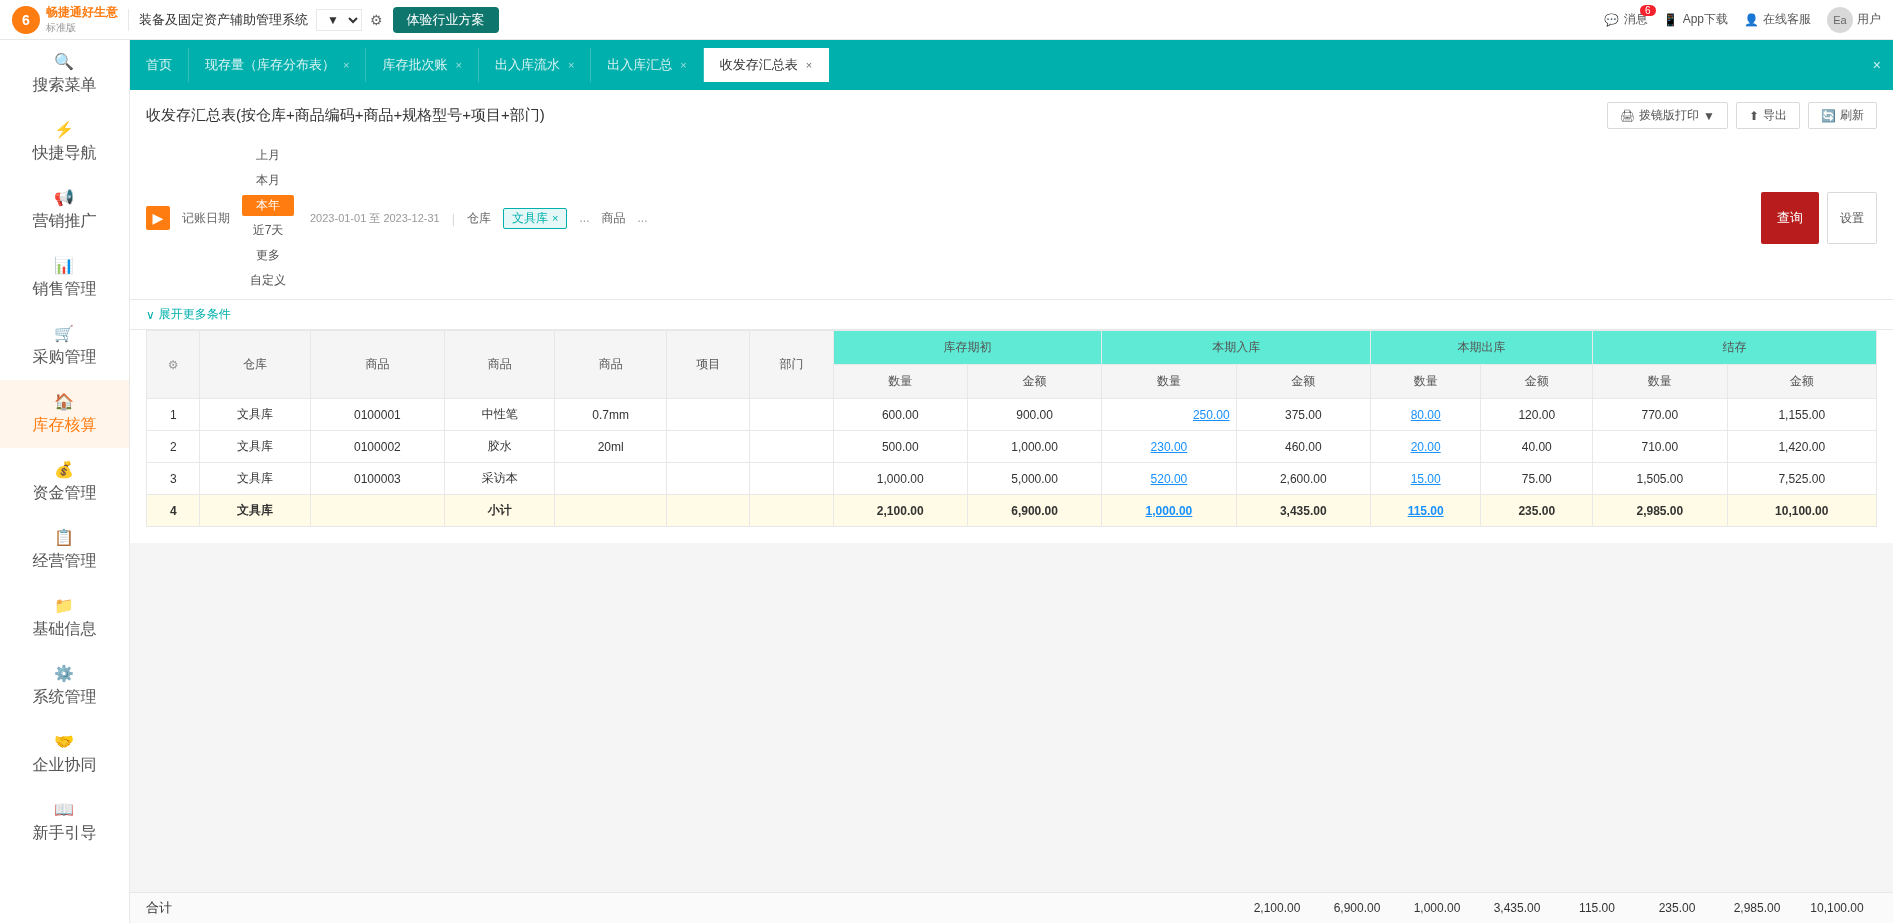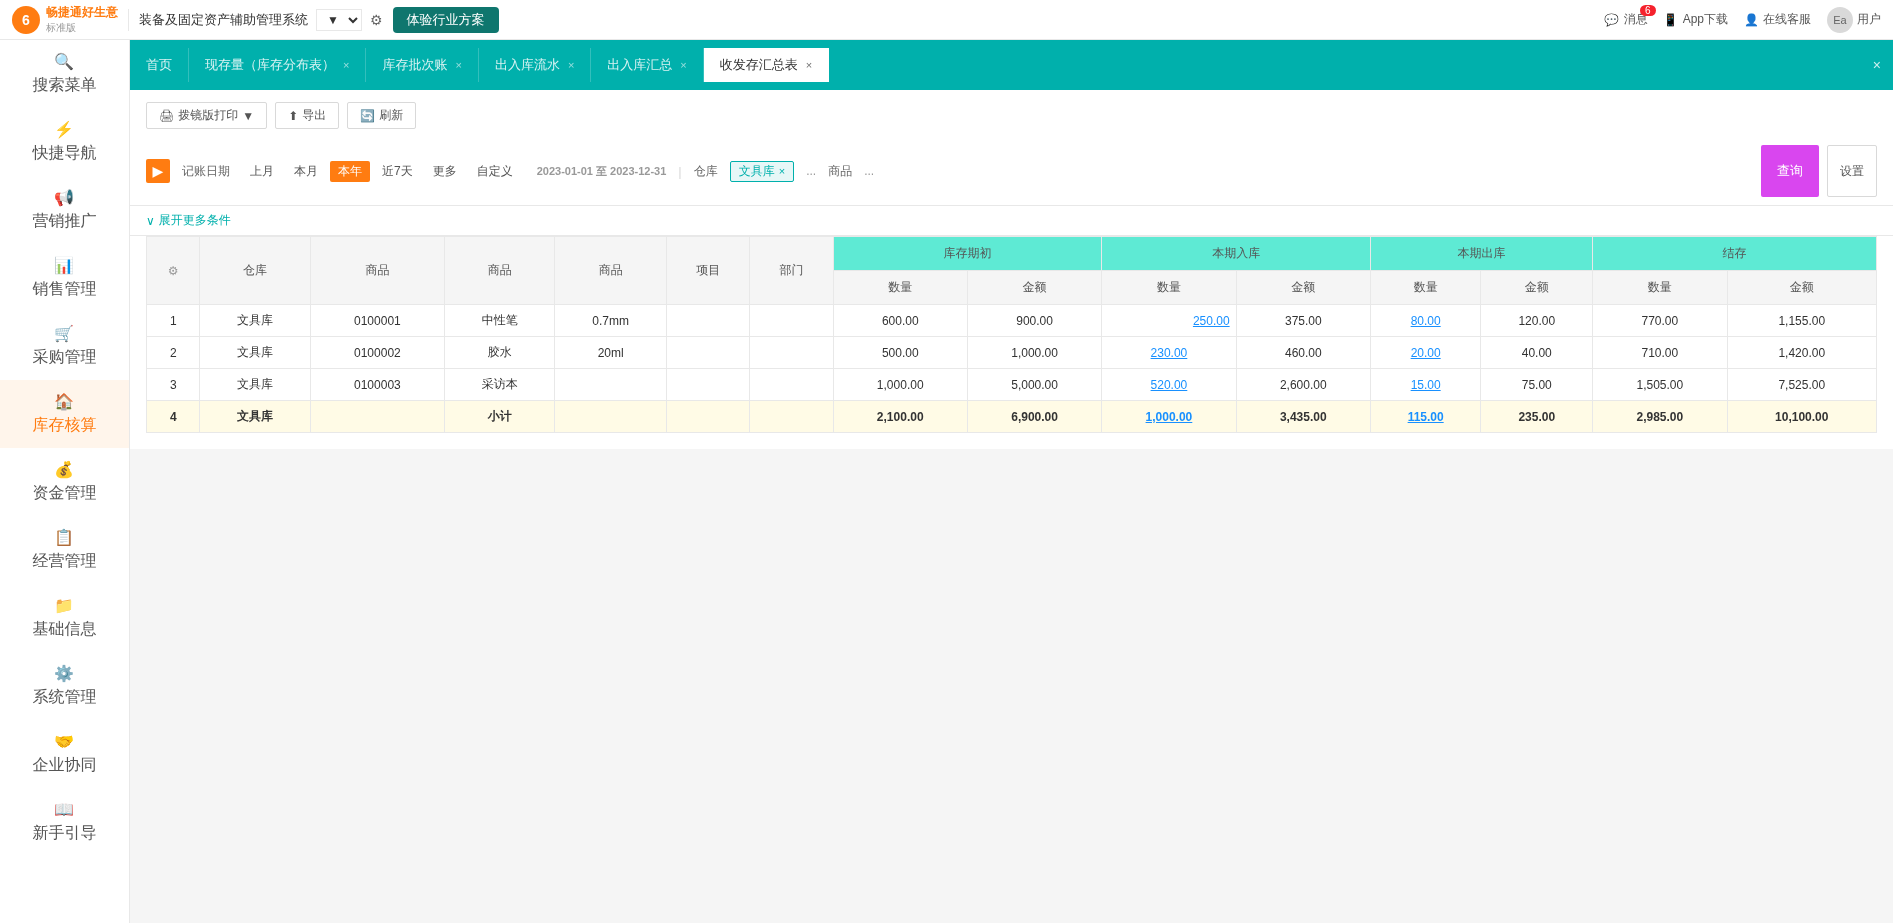--- a/index.html
+++ b/index.html
@@ -217,6 +217,7 @@
       <div class="page-container">
 
         <div style="display:flex;align-items:center;justify-content:space-between;padding:12px 16px 8px;">
+          <h2 class="page-title">收发存汇总表(按仓库+商品编码+商品+规格型号+项目+部门)</h2>
           <div style="display:flex;align-items:center;gap:8px;">
             <button class="action-btn" style="display:flex;align-items:center;gap:4px;">
               <span>🖨</span>

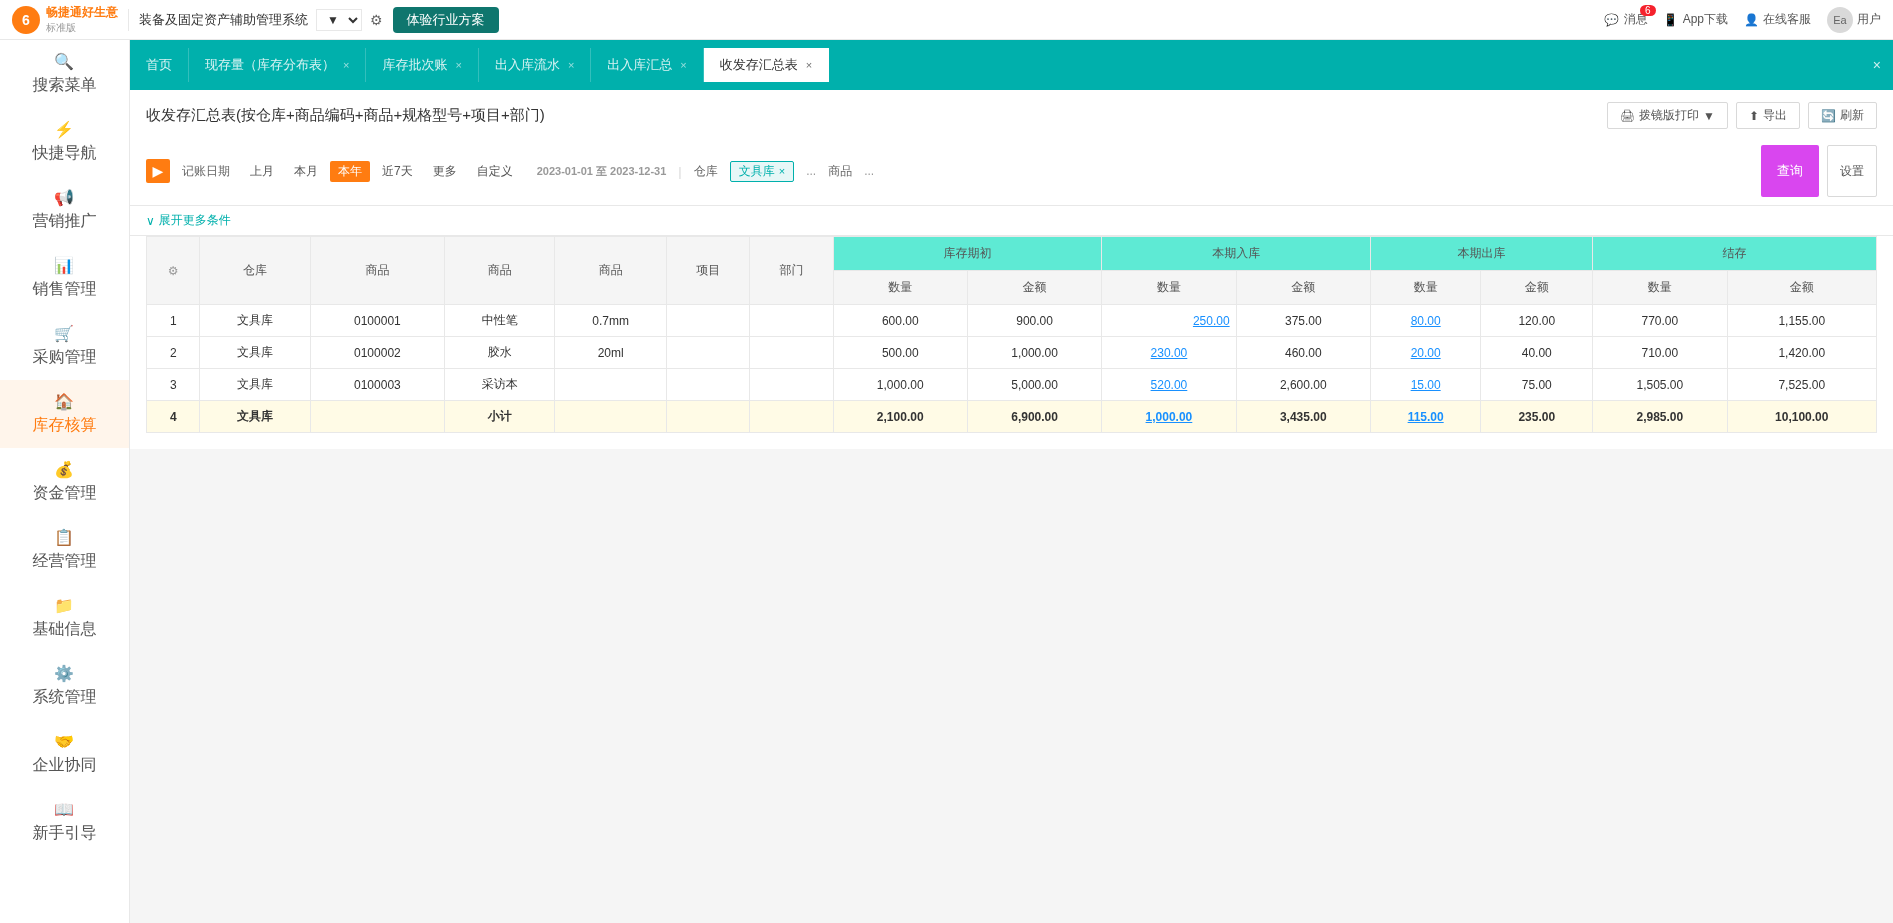--- a/index.html
+++ b/index.html
@@ -56,7 +56,7 @@
     .filter-bar { padding: 8px 16px; border-bottom: 1px solid #e8e8e8; display: flex; align-items: center; gap: 12px; flex-wrap: wrap; }
     .filter-expand-btn { width: 24px; height: 24px; background: #ff7c11; color: #fff; border-radius: 2px; display: flex; align-items: center; justify-content: center; cursor: pointer; font-size: 14px; }
     .filter-label { font-size: 12px; color: #666; }
-    .date-shortcuts { display: flex; align-items: center; gap: 4px; }
+    .date-shortcuts { display: flex; gap: 4px; flex-direction: column; }
     .date-btn { padding: 2px 8px; font-size: 12px; cursor: pointer; color: #555; border: none; background: none; }
     .date-btn.active { background: #ff7c11; color: #fff; border-radius: 2px; }
     .date-range { font-size: 11px; color: #999; margin-left: 4px; font-weight: bold; }

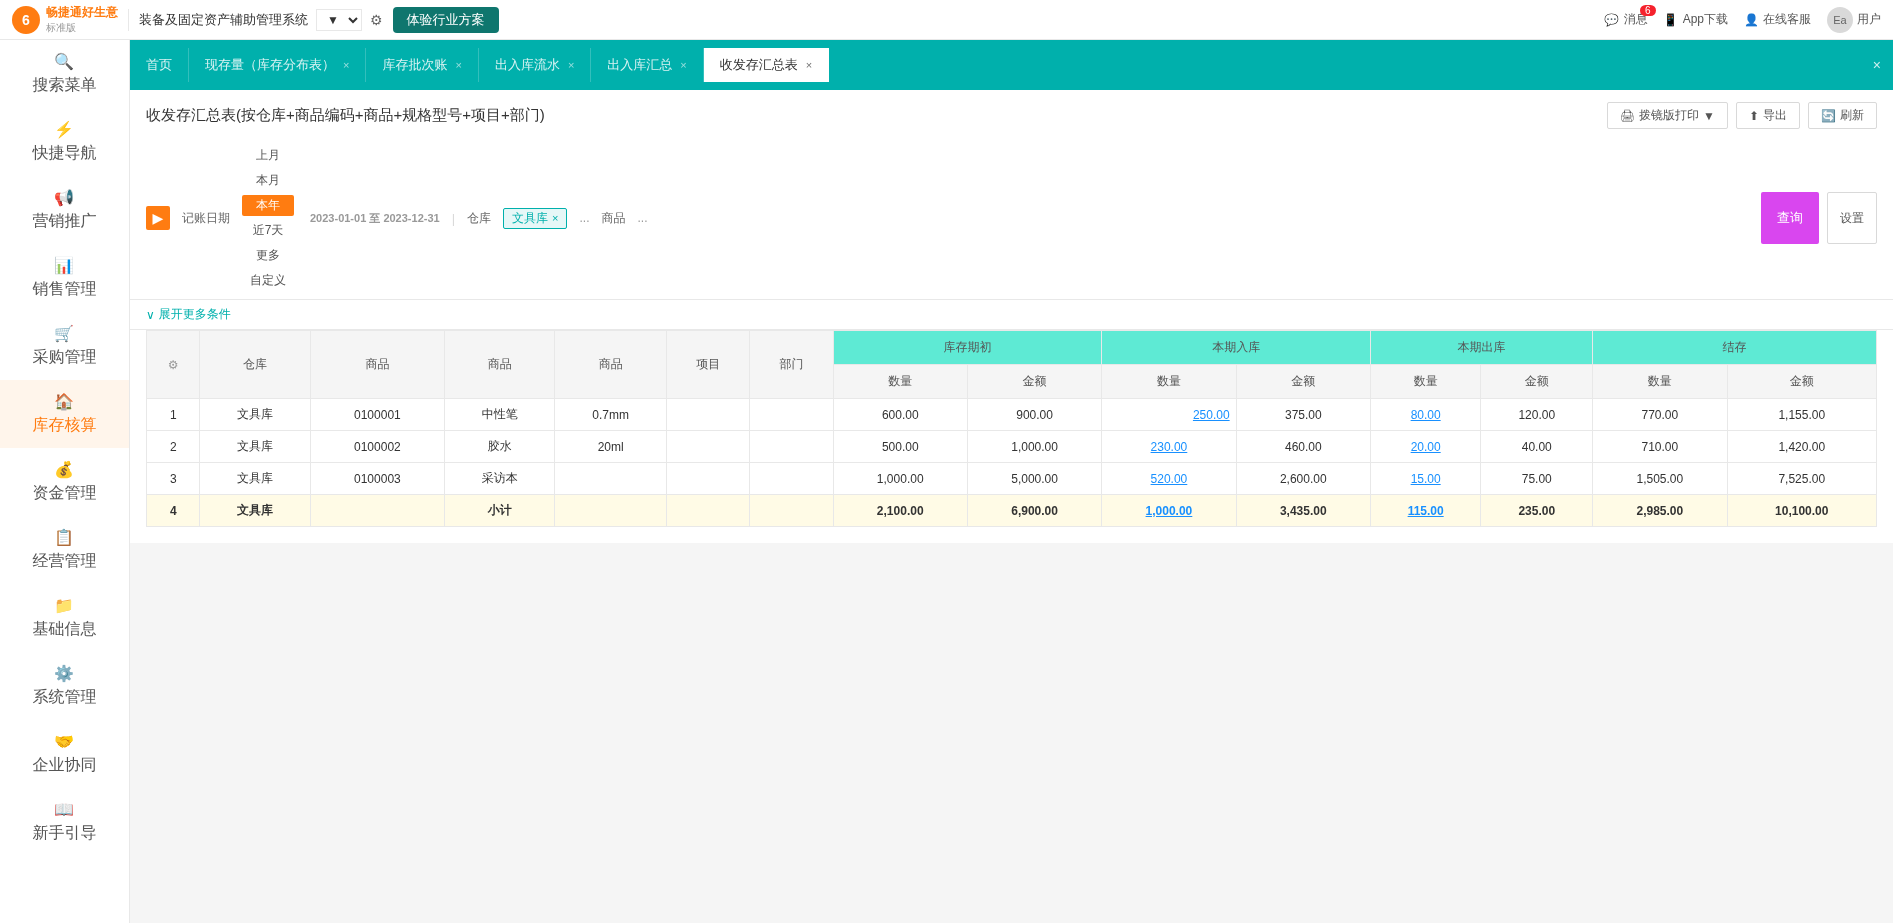--- a/index.html
+++ b/index.html
@@ -59,7 +59,7 @@
     .date-shortcuts { display: flex; gap: 4px; flex-direction: column; }
     .date-btn { padding: 2px 8px; font-size: 12px; cursor: pointer; color: #555; border: none; background: none; }
     .date-btn.active { background: #ff7c11; color: #fff; border-radius: 2px; }
-    .date-range { font-size: 11px; color: #999; margin-left: 4px; font-weight: bold; }
+    .date-range { font-size: 11px; color: #999; margin-left: 4px; }
     .filter-divider { color: #d9d9d9; }
     .warehouse-label { font-size: 12px; color: #666; }
     .warehouse-tag { background: #e6f7f7; border: 1px solid #00b0ac; color: #00b0ac; padding: 1px 8px; border-radius: 2px; font-size: 12px; display: flex; align-items: center; gap: 4px; }

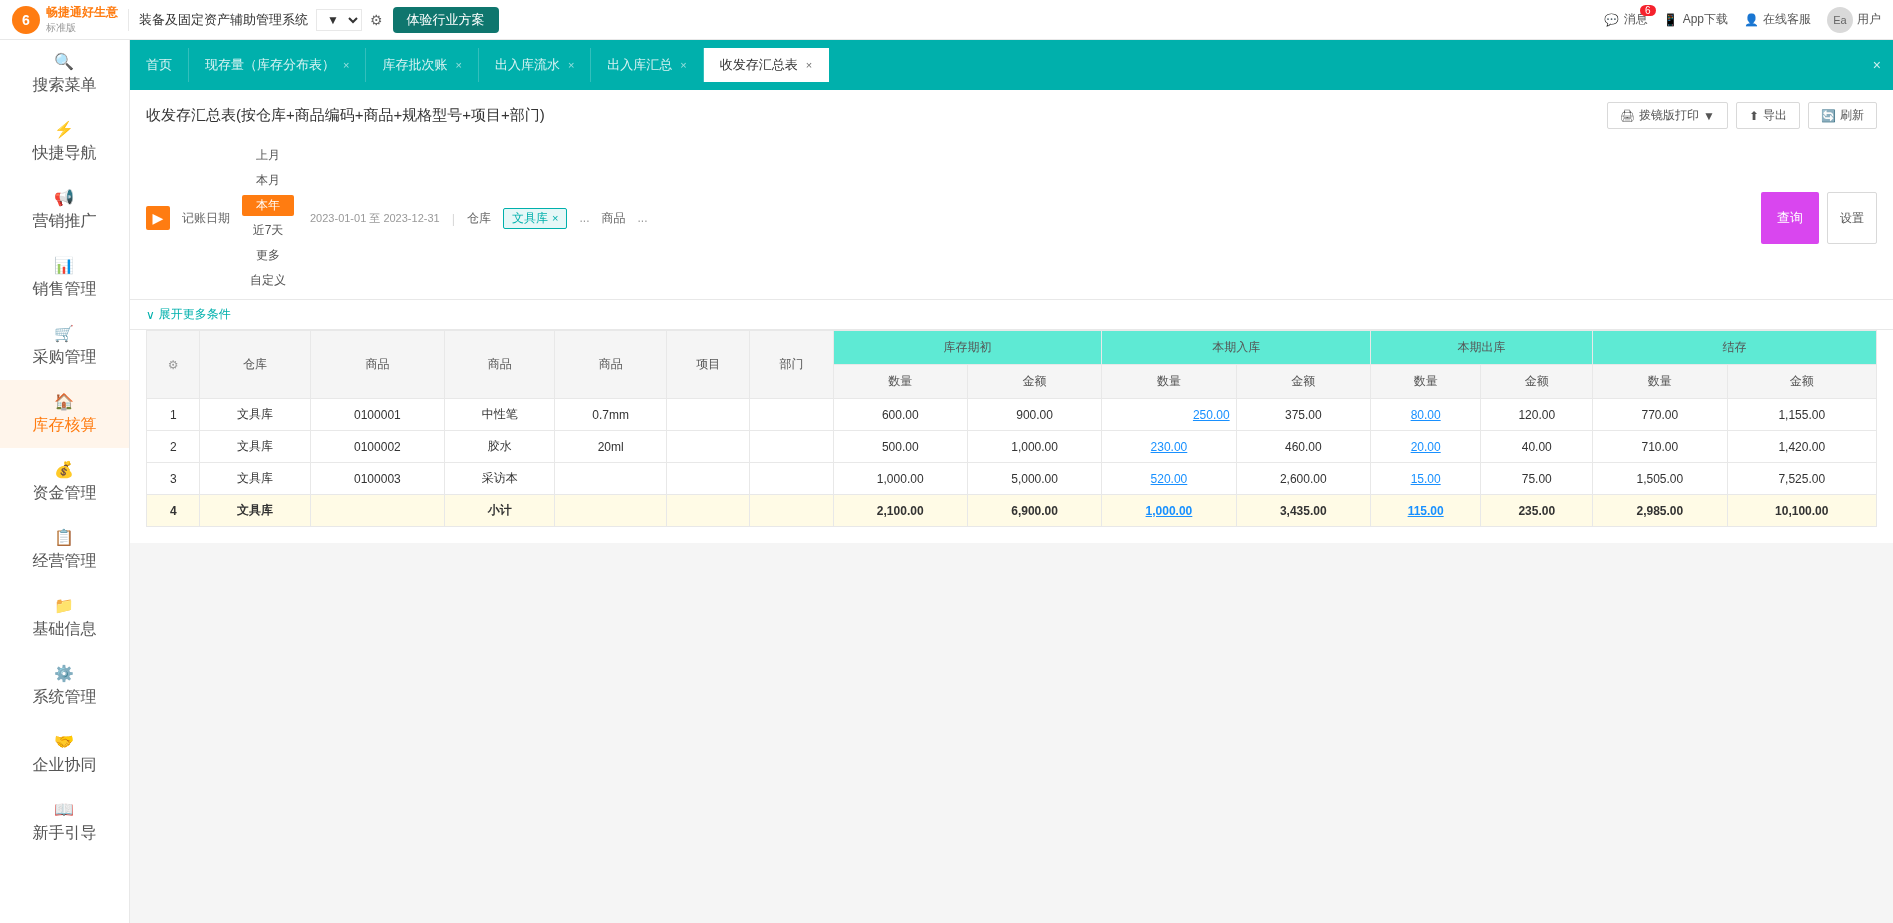--- a/index.html
+++ b/index.html
@@ -68,7 +68,7 @@
     .goods-label { font-size: 12px; color: #666; }
     .expand-more { color: #00b0ac; font-size: 12px; cursor: pointer; display: flex; align-items: center; gap: 4px; }
     .action-btn { padding: 4px 12px; border: 1px solid #d9d9d9; background: #fff; border-radius: 2px; font-size: 12px; cursor: pointer; color: #555; }
-    .query-btn { background: #d946ef; color: #fff; border: none; padding: 17px 16px; border-radius: 2px; cursor: pointer; font-size: 13px; }
+    .query-btn { background: #b91c1c; color: #fff; border: none; padding: 17px 16px; border-radius: 2px; cursor: pointer; font-size: 13px; }
     .settings-btn { background: #fff; border: 1px solid #d9d9d9; padding: 5px 12px; border-radius: 2px; cursor: pointer; font-size: 12px; color: #555; }
 
     

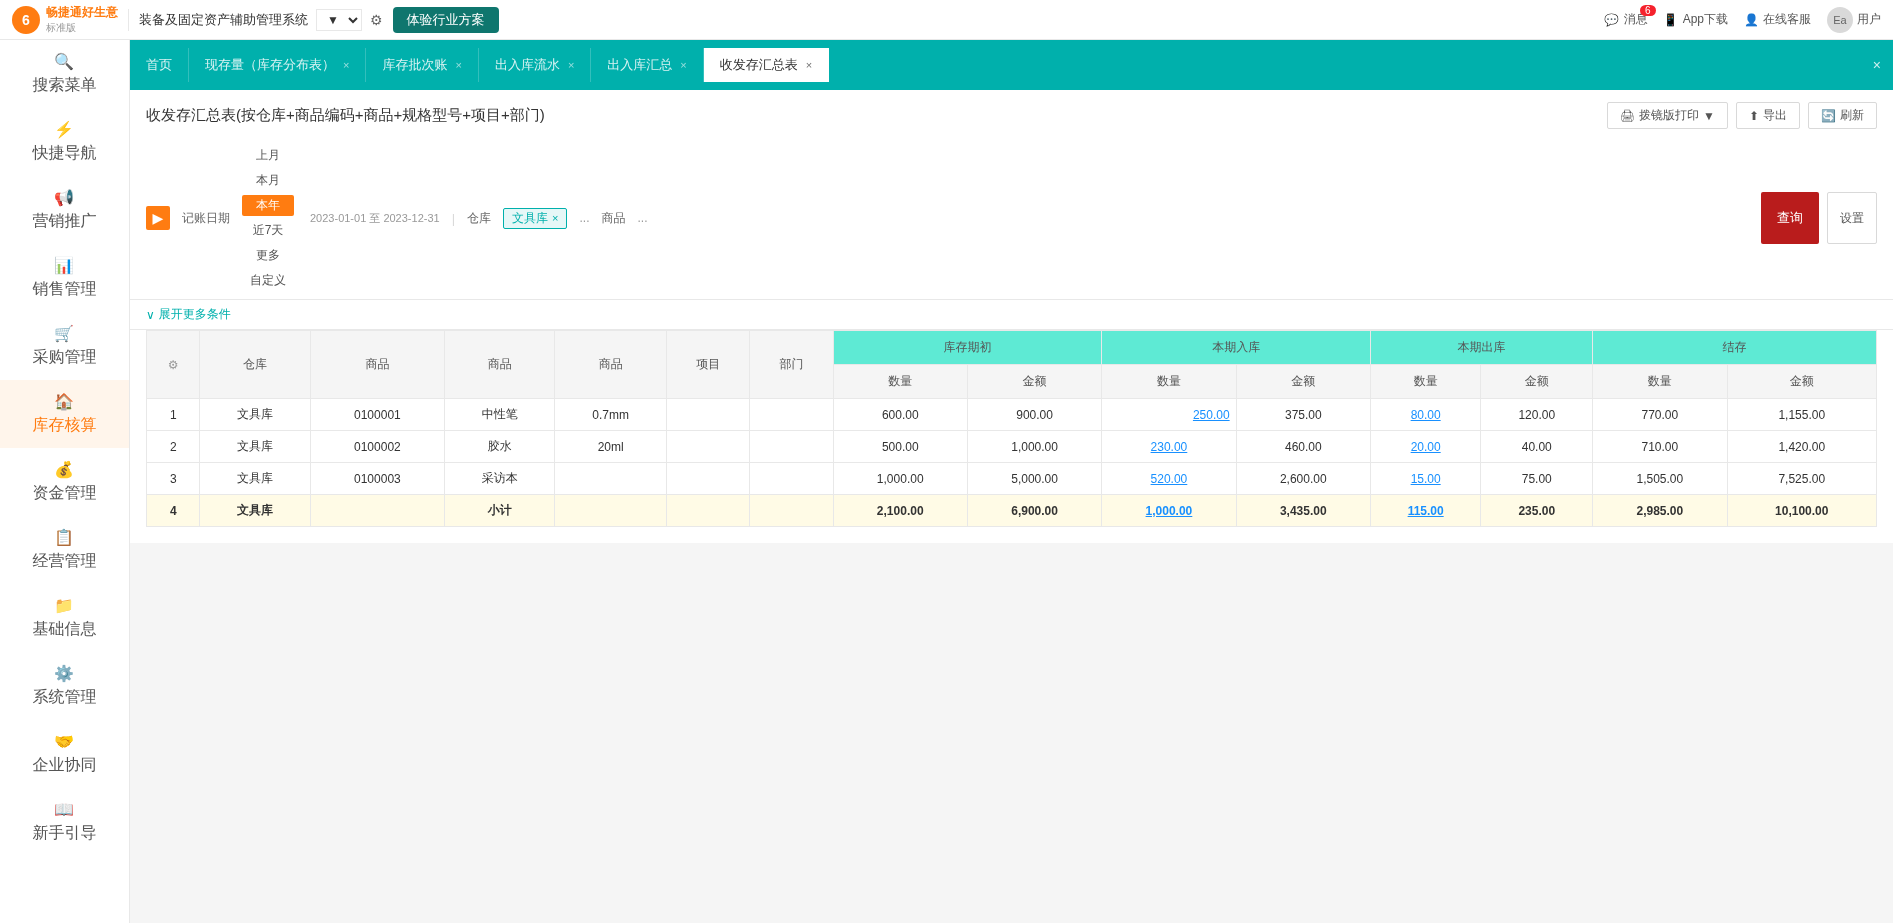--- a/index.html
+++ b/index.html
@@ -372,6 +372,19 @@
       </div>
     </div>
 
+    <div class="bottom-bar">
+      <div class="bottom-bar-label">合计</div>
+      <div style="display:flex;gap:0;flex:1;justify-content:flex-end;">
+        <div class="bottom-val">2,100.00</div>
+        <div class="bottom-val">6,900.00</div>
+        <div class="bottom-val">1,000.00</div>
+        <div class="bottom-val">3,435.00</div>
+        <div class="bottom-val">115.00</div>
+        <div class="bottom-val">235.00</div>
+        <div class="bottom-val">2,985.00</div>
+        <div class="bottom-val">10,100.00</div>
+      </div>
+    </div>
 
   </div>
 </div>

